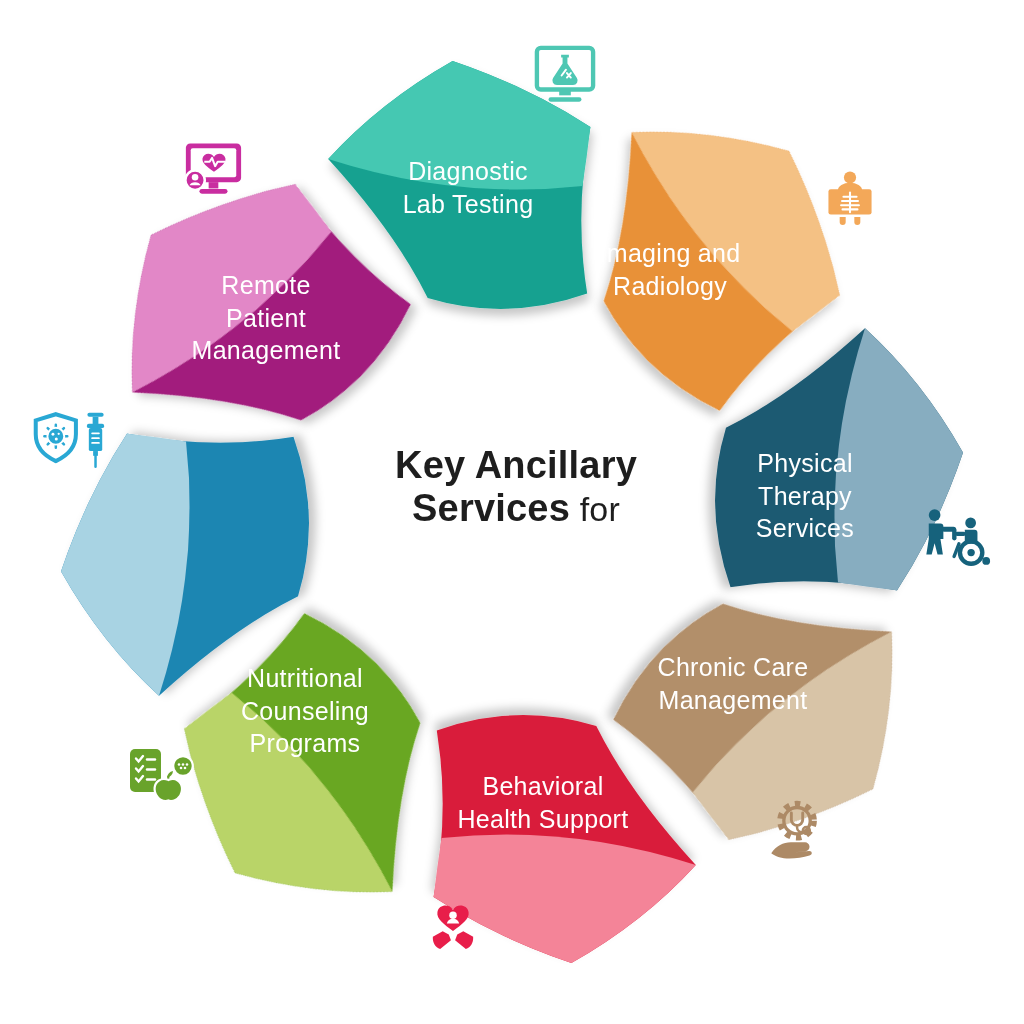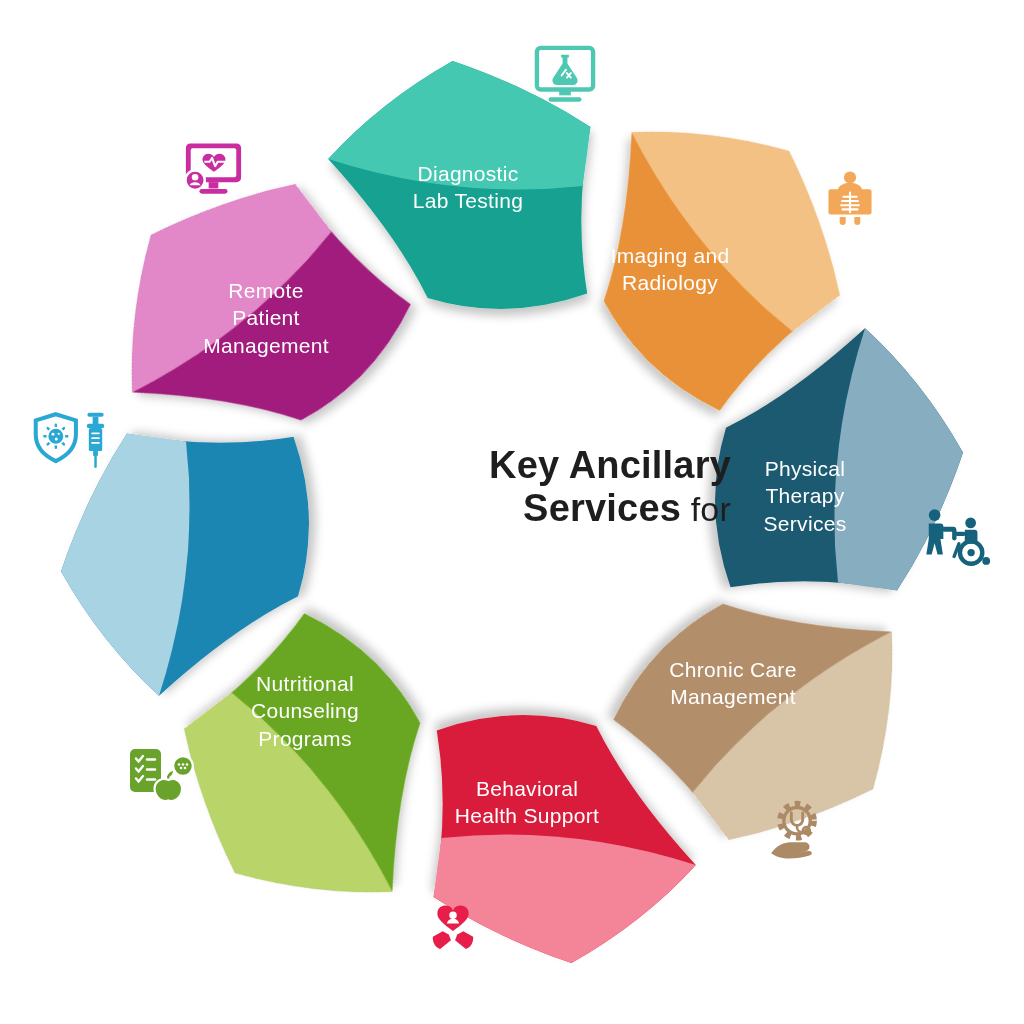--- a/index.html
+++ b/index.html
@@ -9,7 +9,7 @@
   svg.wheel{position:absolute;left:0;top:0;width:1024px;height:1024px;}
   .petal-g{filter:url(#psh);}
   .seg-label{position:absolute;transform:translate(-50%,-50%);color:#ffffff;
-             font-size:21px;font-weight:500;line-height:1.3;text-align:center;
+             font-size:25px;font-weight:500;line-height:1.3;text-align:center;
              white-space:pre-line;width:260px;letter-spacing:.3px;}
   .center-title{position:absolute;left:516px;top:487px;transform:translate(-50%,-50%);
                 text-align:right;color:#1e1e1e;width:430px;}

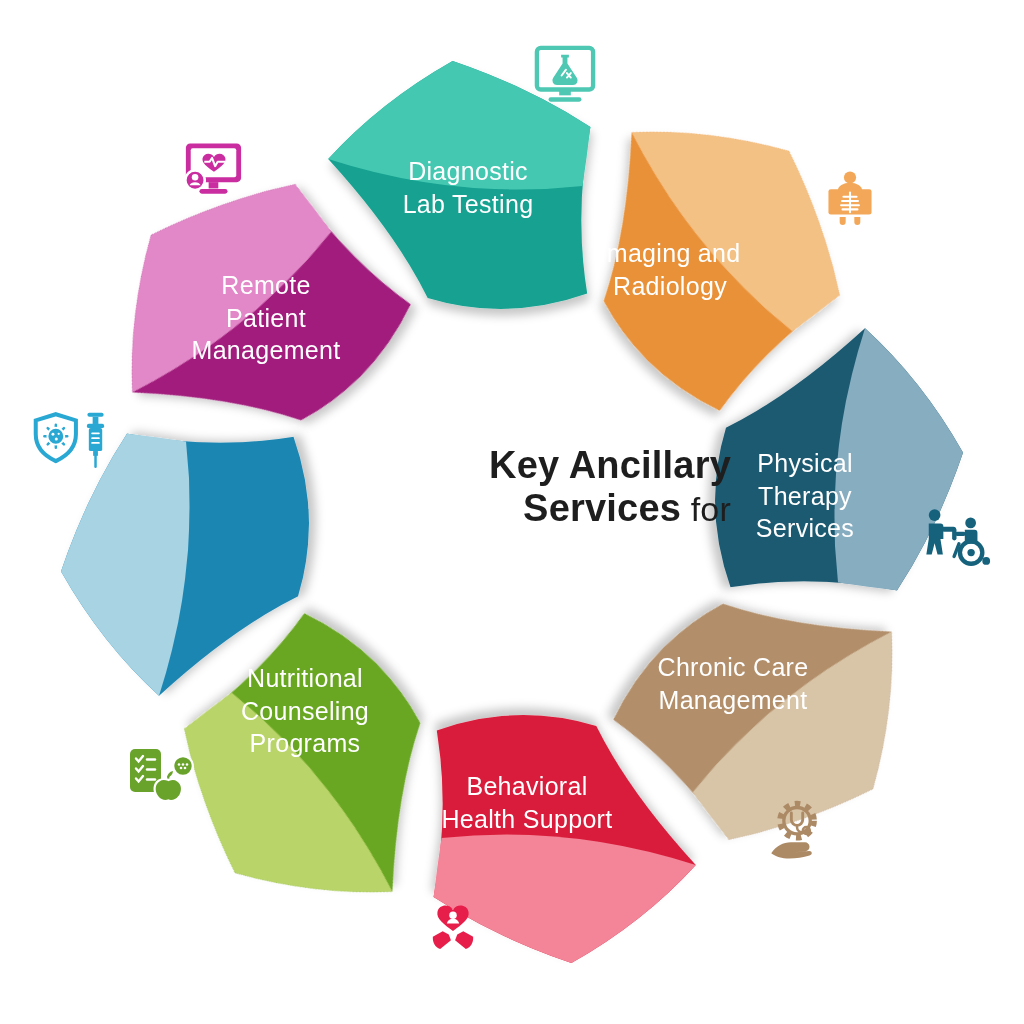--- a/index.html
+++ b/index.html
@@ -12,7 +12,7 @@
              font-size:25px;font-weight:500;line-height:1.3;text-align:center;
              white-space:pre-line;width:260px;letter-spacing:.3px;}
   .center-title{position:absolute;left:516px;top:487px;transform:translate(-50%,-50%);
-                text-align:right;color:#1e1e1e;width:430px;}
+                text-align:center;color:#1e1e1e;width:430px;}
   .t1{font-size:38px;font-weight:700;line-height:1.12;letter-spacing:.2px;}
   .t2{font-size:38px;font-weight:700;line-height:1.12;letter-spacing:.2px;}
   .t2 .reg{font-weight:400;font-size:34px;}

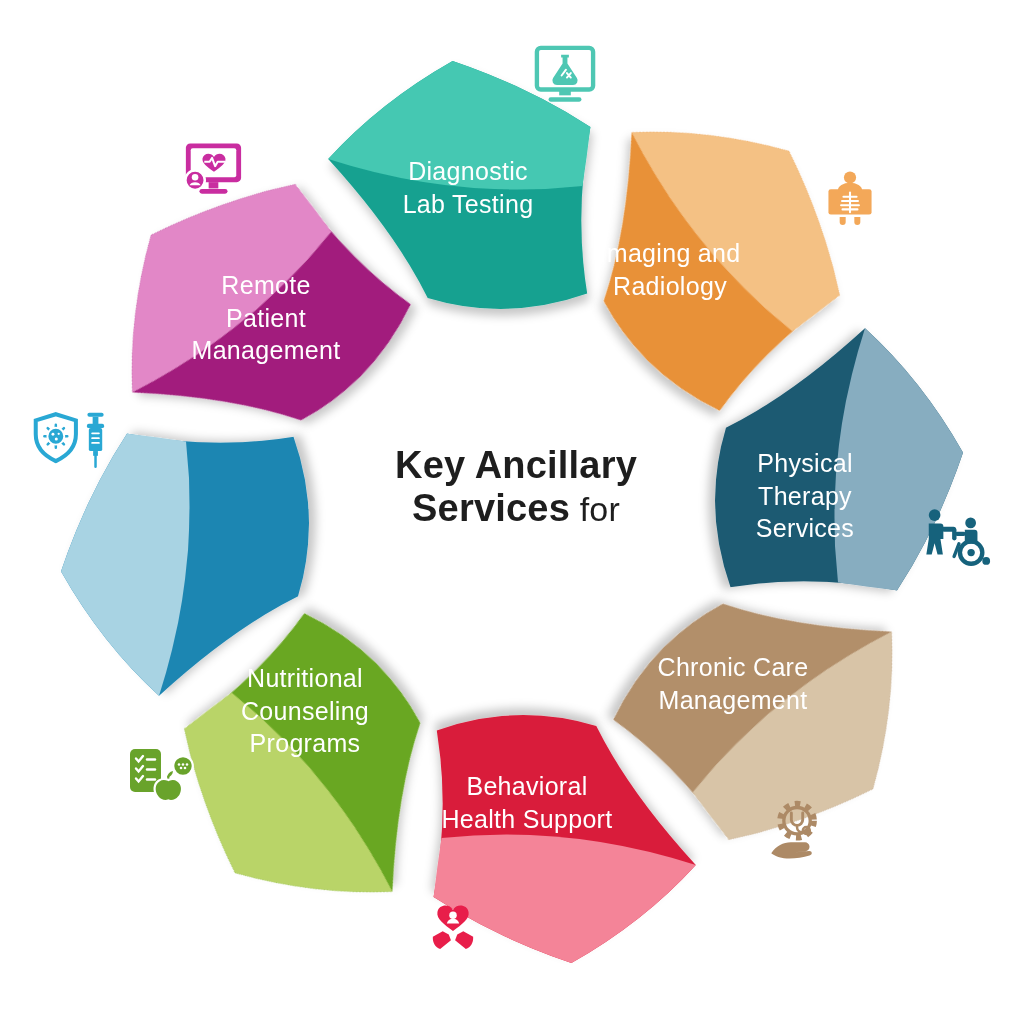--- a/index.html
+++ b/index.html
@@ -76,7 +76,7 @@
 Services</div>
   <div class="seg-label" style="left:733px;top:683px">Chronic Care
 Management</div>
-  <div class="seg-label" style="left:527px;top:802px">Behavioral
+  <div class="seg-label" style="left:543px;top:802px">Behavioral
 Health Support</div>
   <div class="seg-label" style="left:305px;top:711px">Nutritional
 Counseling

